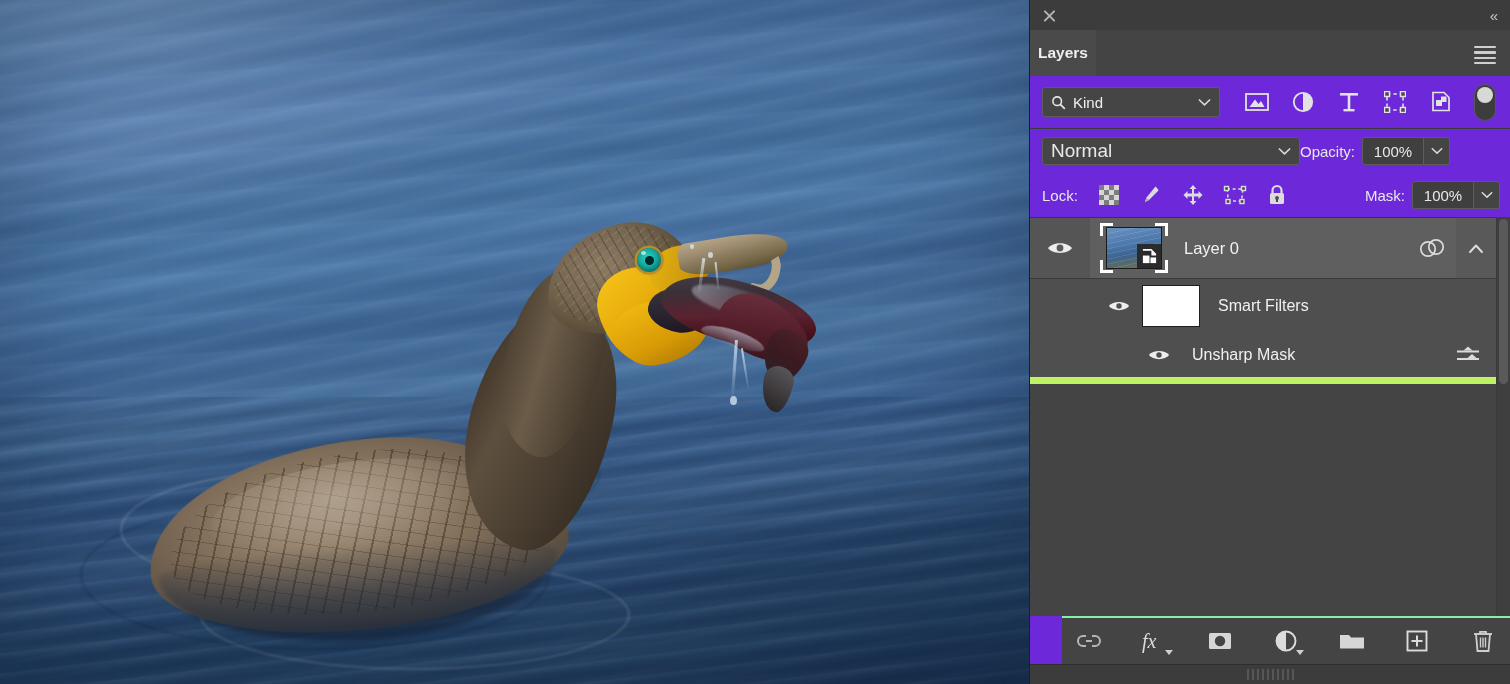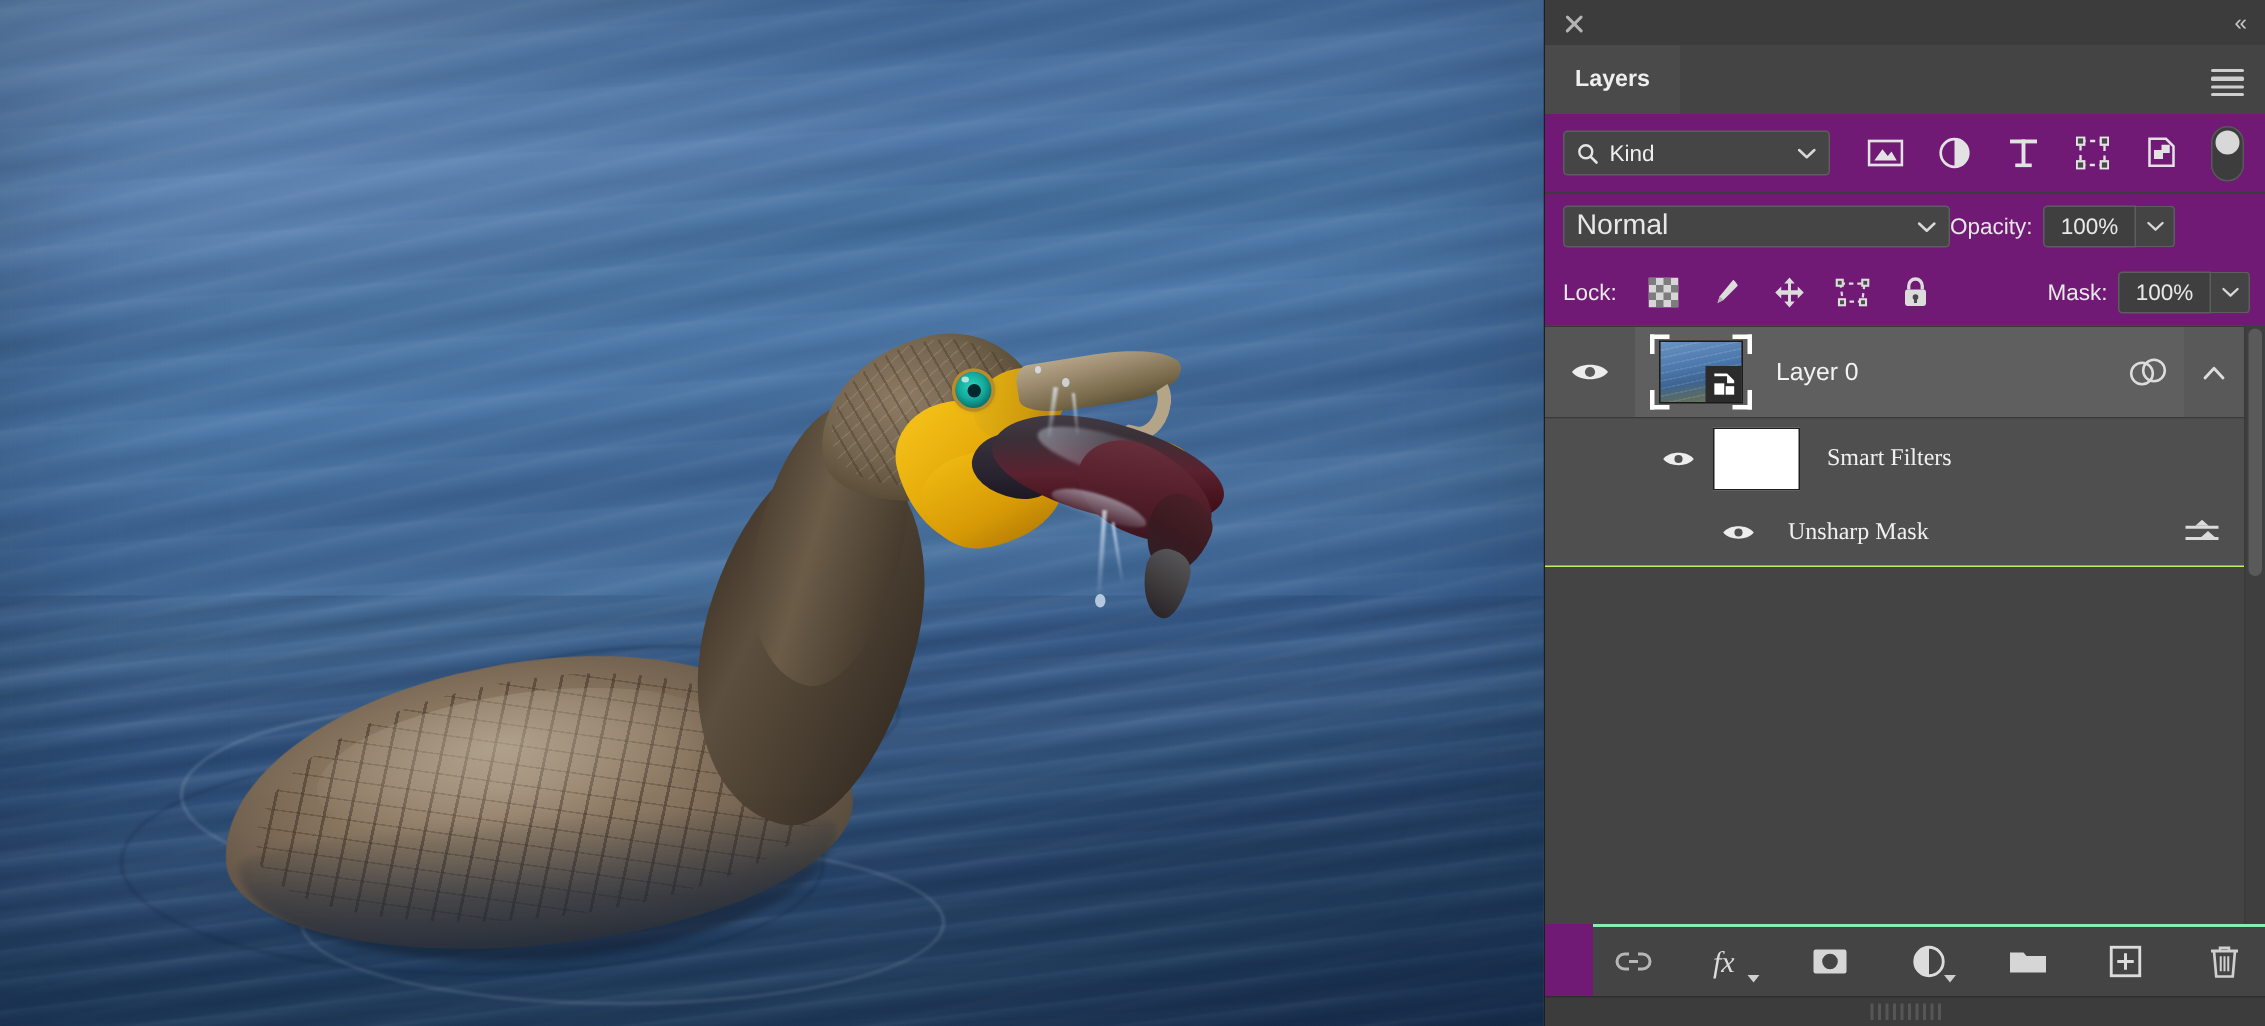--- a/index.html
+++ b/index.html
@@ -287,7 +287,7 @@
   }
   .tab {
     background:#4a4a4a; display:flex; align-items:center;
-    padding: 0 20px; font-weight:bold; font-size:15.5px; color:#efefef;
+    padding: 0 8px; font-weight:bold; font-size:15.5px; color:#efefef;
     cursor:pointer;
   }
   .tab-rest { flex:1; background:#444444; }

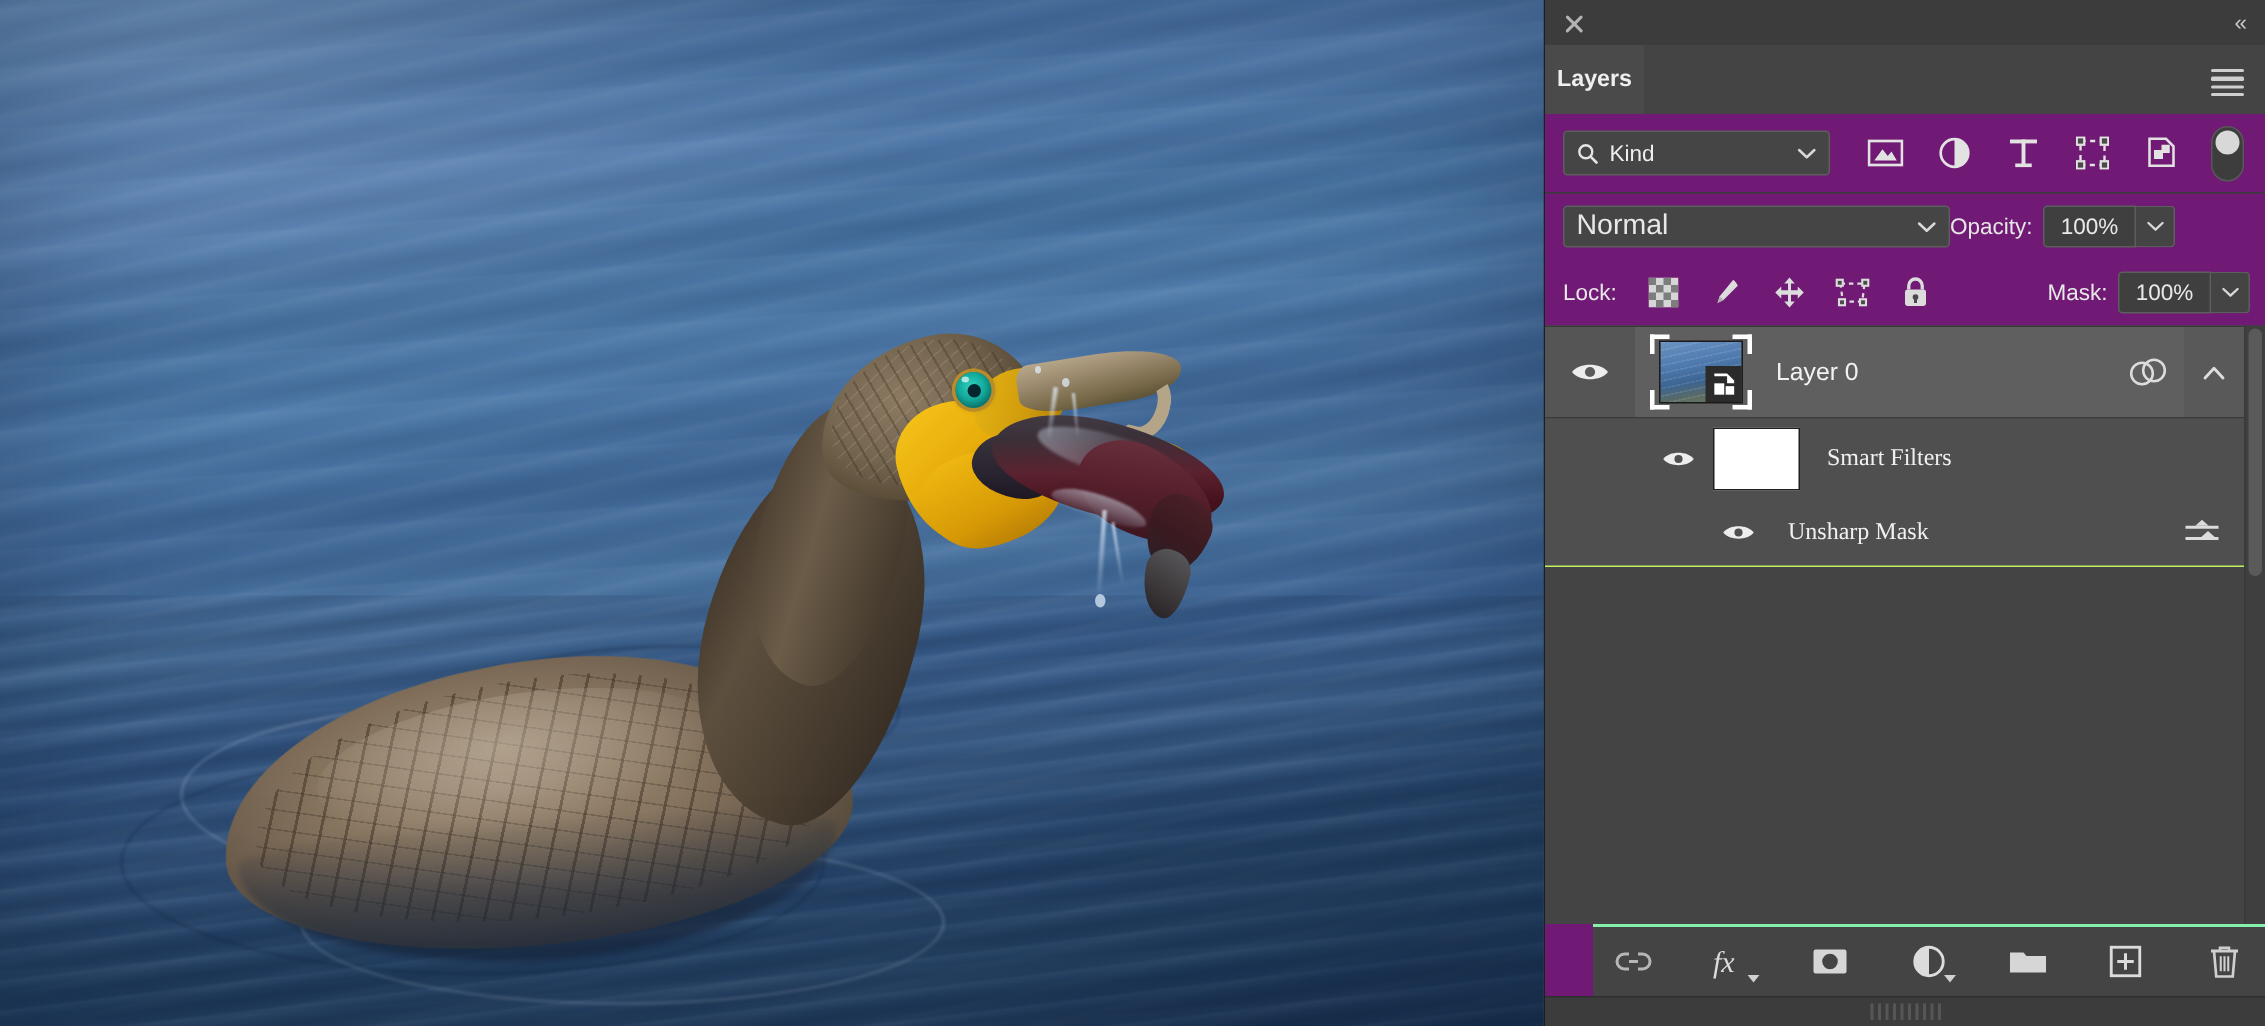--- a/index.html
+++ b/index.html
@@ -294,7 +294,7 @@
   .hamburger { position:absolute; right:14px; top:16px; width:22px; height:15px; cursor:pointer; }
   .hamburger span { display:block; height:2.2px; background:#cfcfcf; margin-bottom:3.2px; border-radius:1px; }
 
-  .panel-body { background:#701a75; flex:1; display:flex; flex-direction:column; min-height:0; }
+  .panel-body { background:#6d28d9; flex:1; display:flex; flex-direction:column; min-height:0; }
 
   .filter-row {
     height: 53px; display:flex; align-items:center; padding: 0 10px 0 12px; gap: 0;

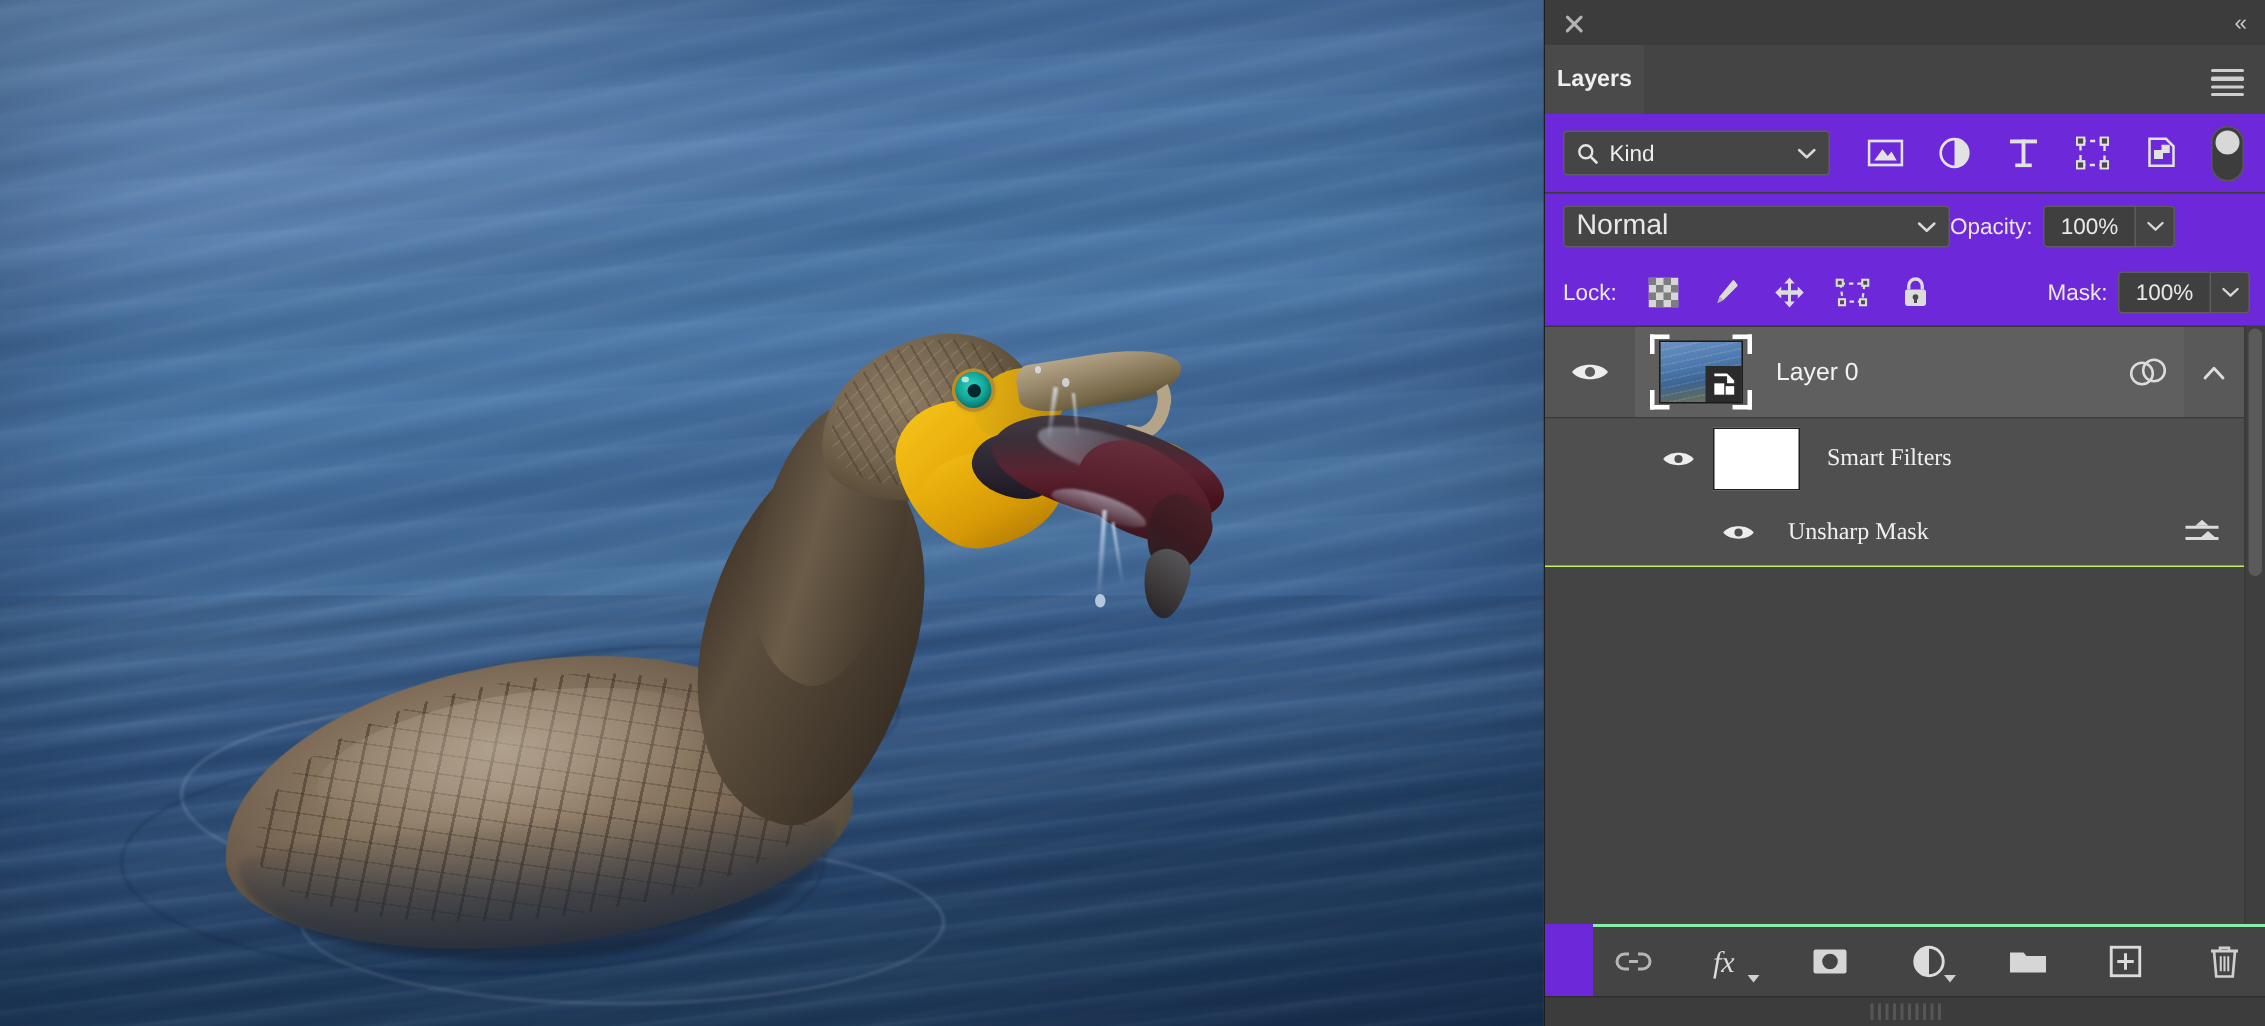--- a/index.html
+++ b/index.html
@@ -382,7 +382,7 @@
     background:#595959; cursor:pointer; flex:0 0 40px;
   }
 
-  .sf-block { background:#4f4f4f; border-bottom:1px solid #bef264;font-family:Liberation Serif, serif; }
+  .sf-block { background:#4f4f4f; border-bottom:7px solid #bef264; }
   .sf-row {
     height: 54px; display:flex; align-items:center;
   }

